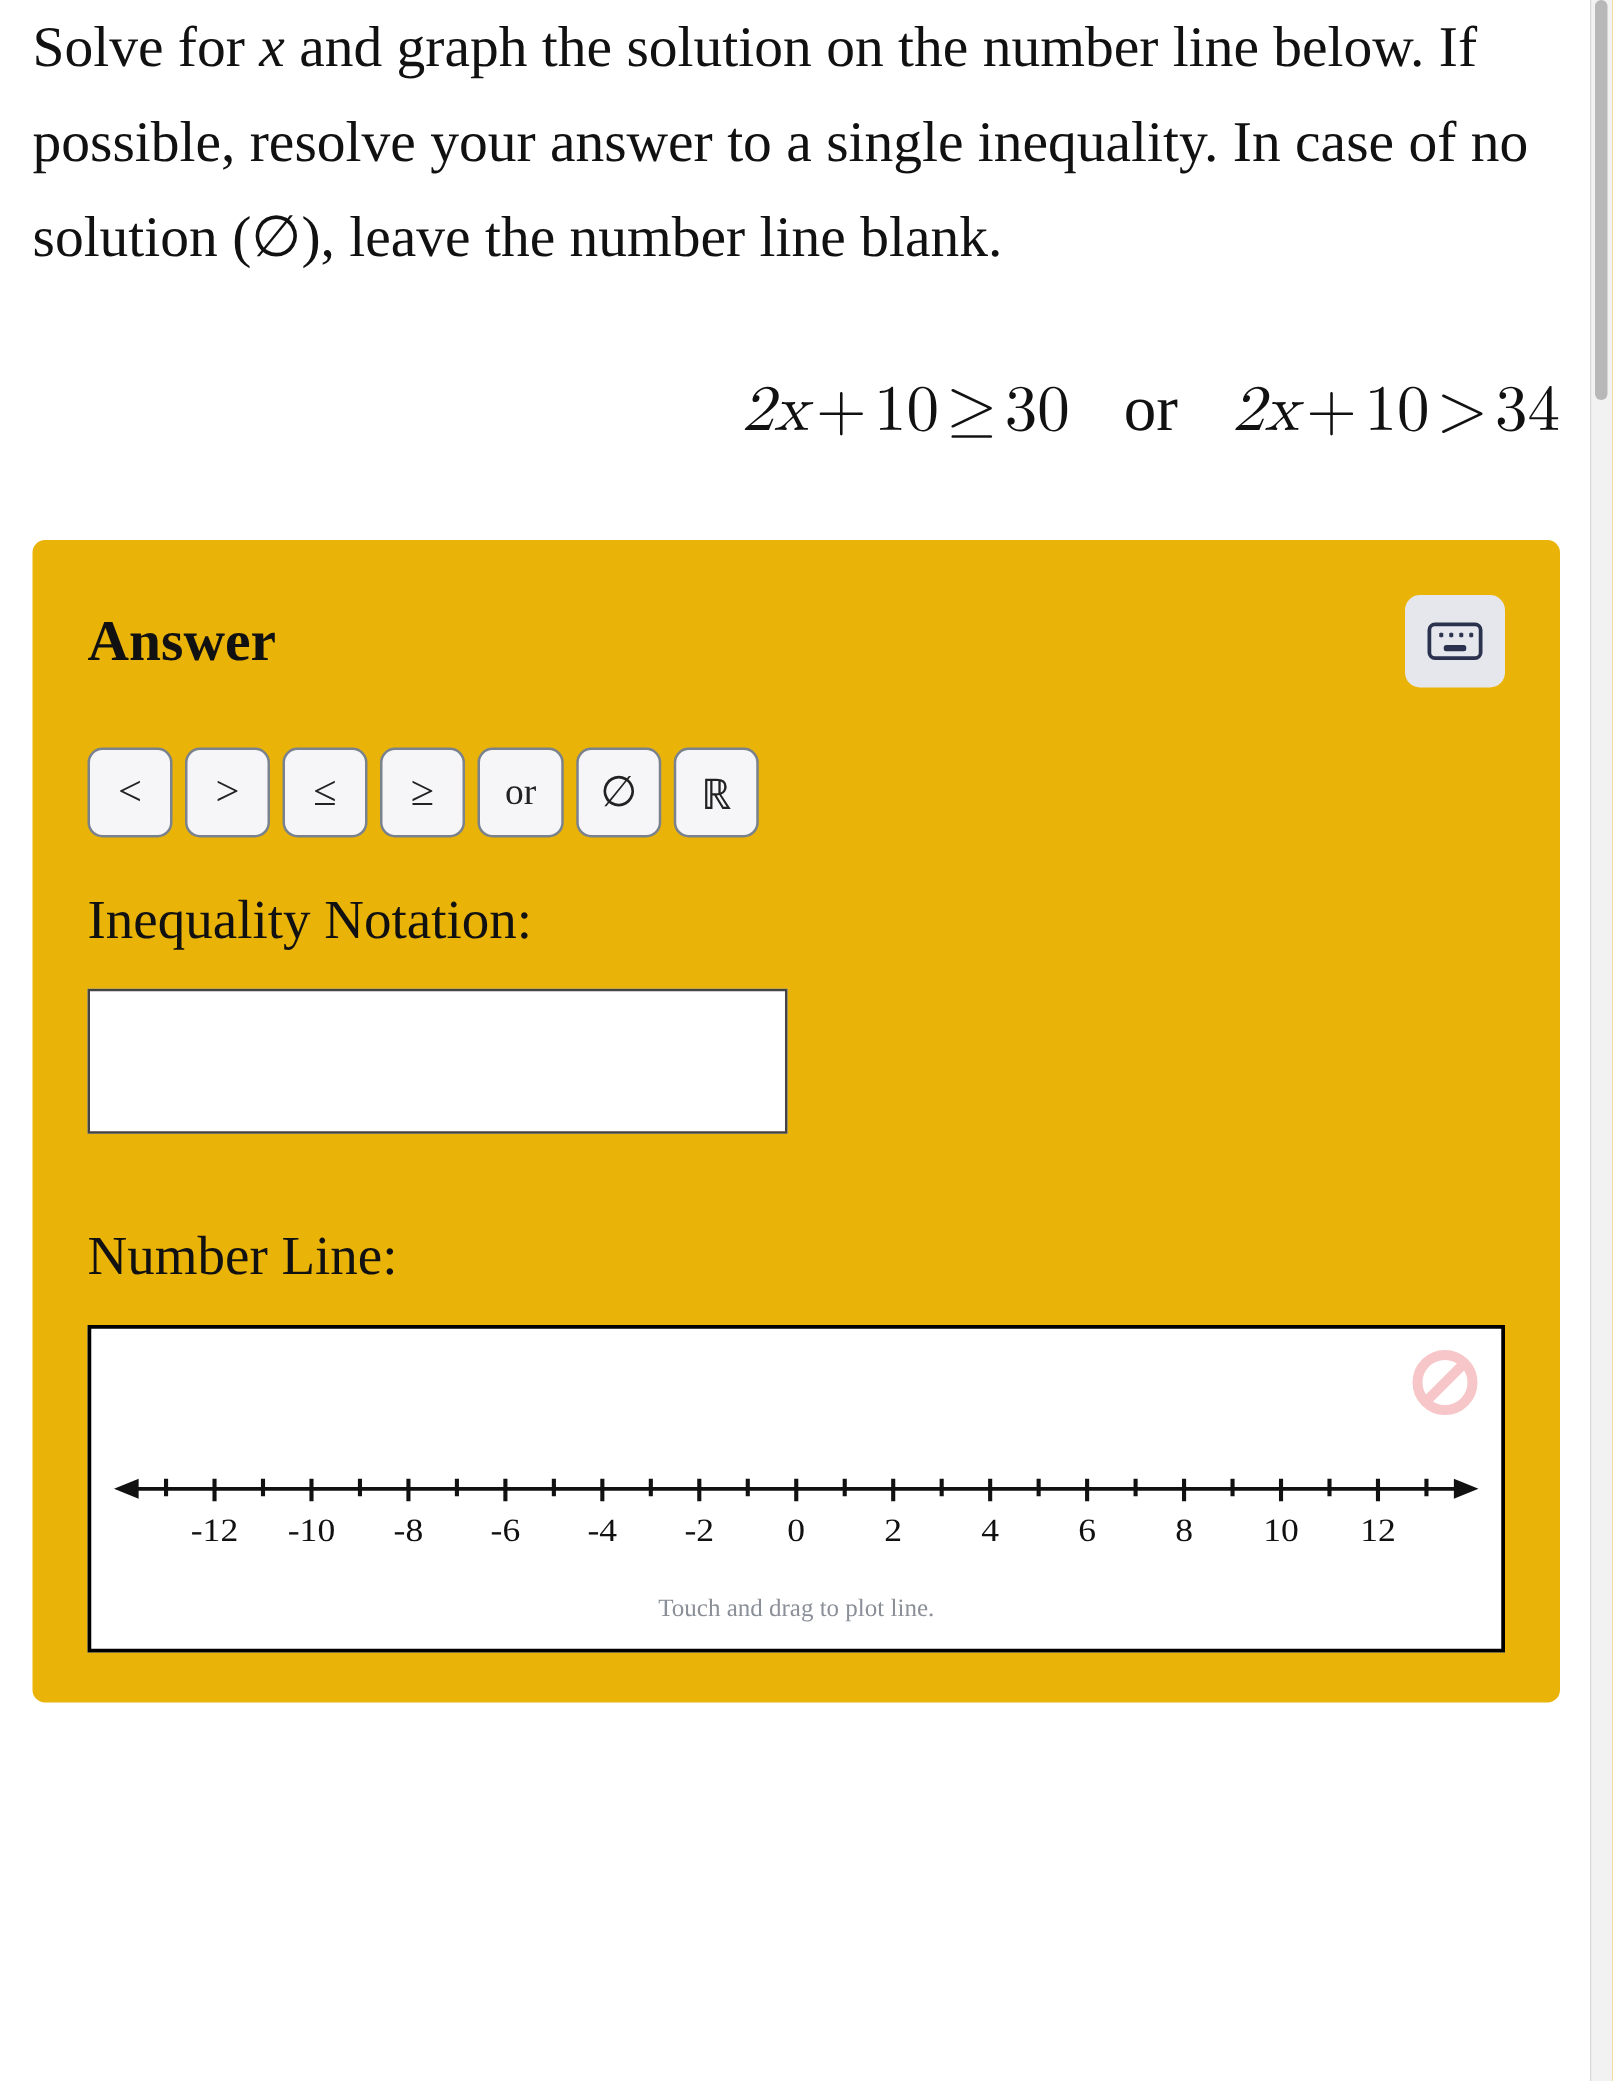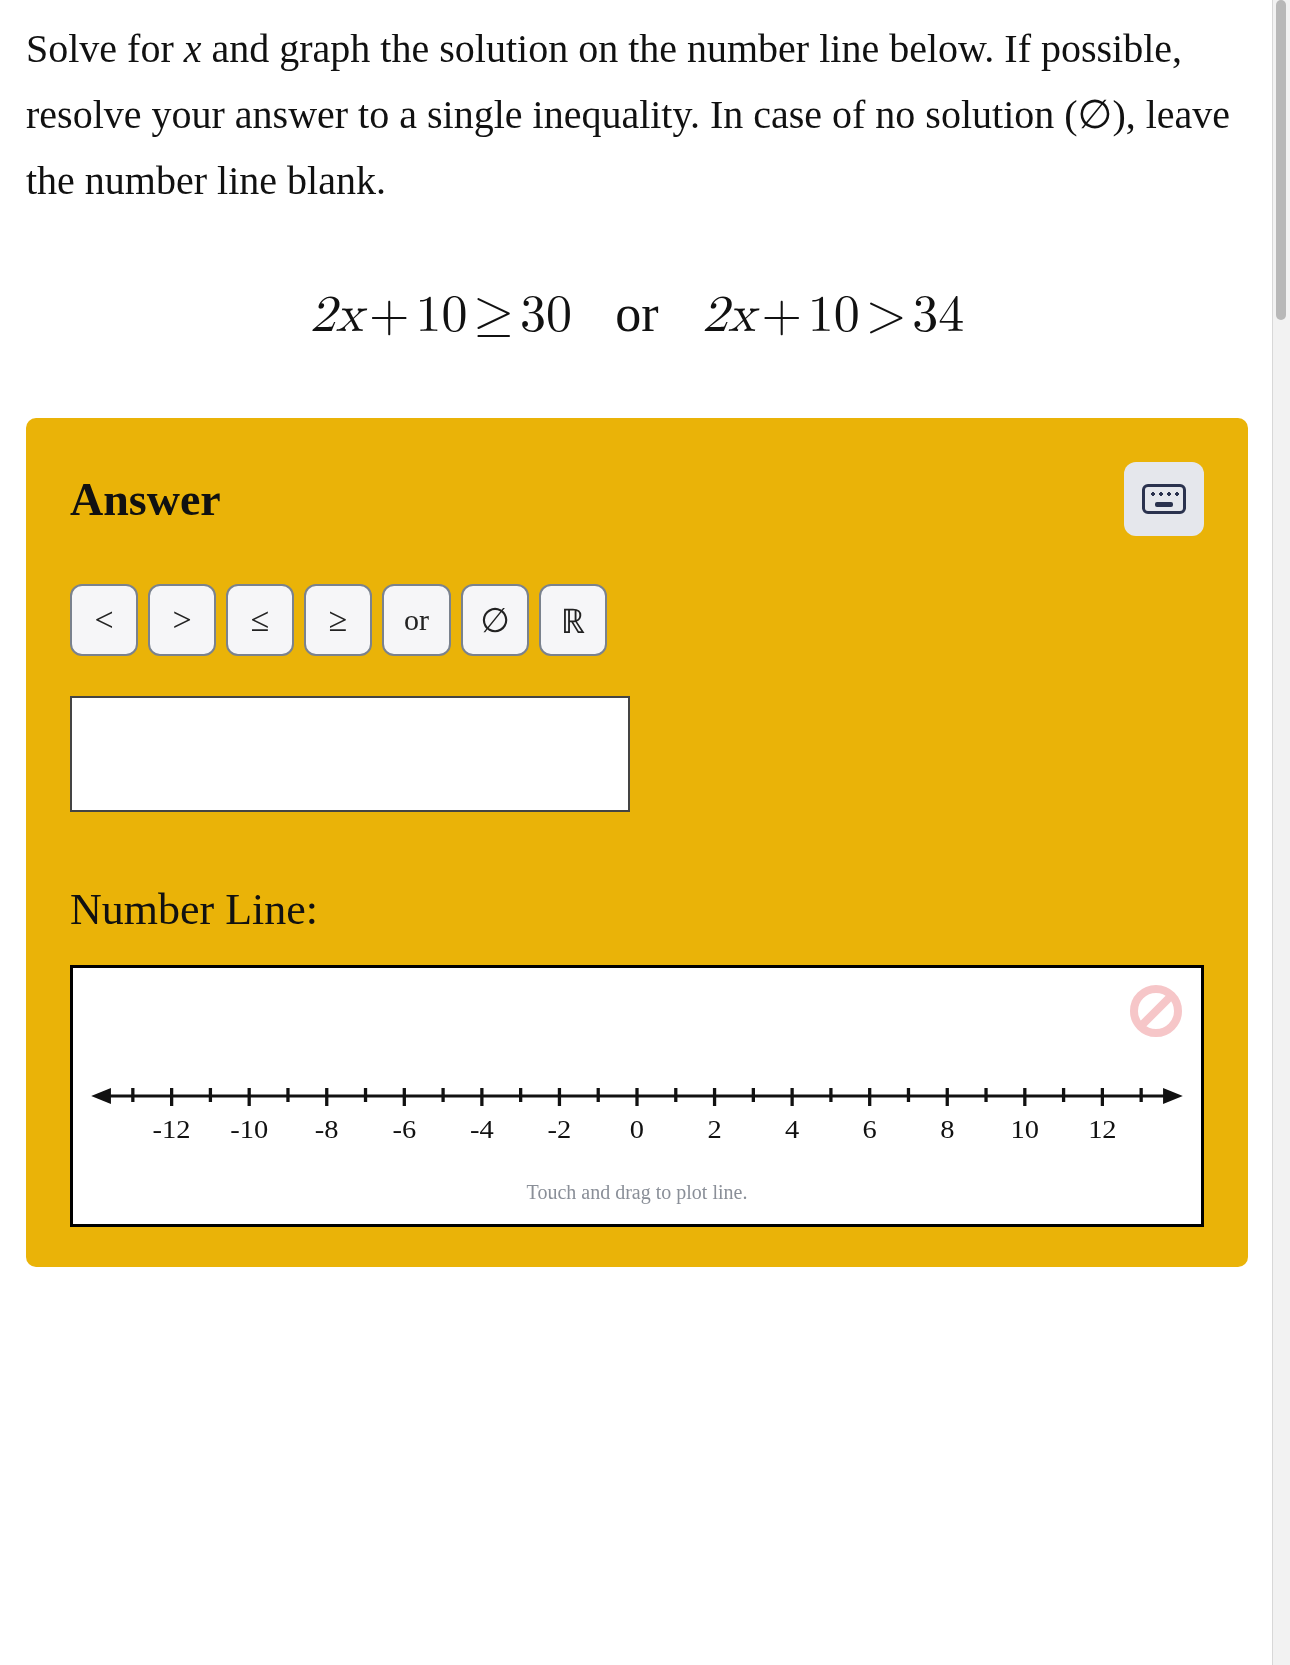--- a/index.html
+++ b/index.html
@@ -31,10 +31,10 @@
     width: calc(100% - 18px);
   }
   .question {
-    font-size: 40px;
+    font-size: 46px;
     line-height: 1.65;
     color: #111;
-    padding-top: 16px;
+    padding-top: 0;
   }
   .question .x { font-style: italic; }
   .equation-row {

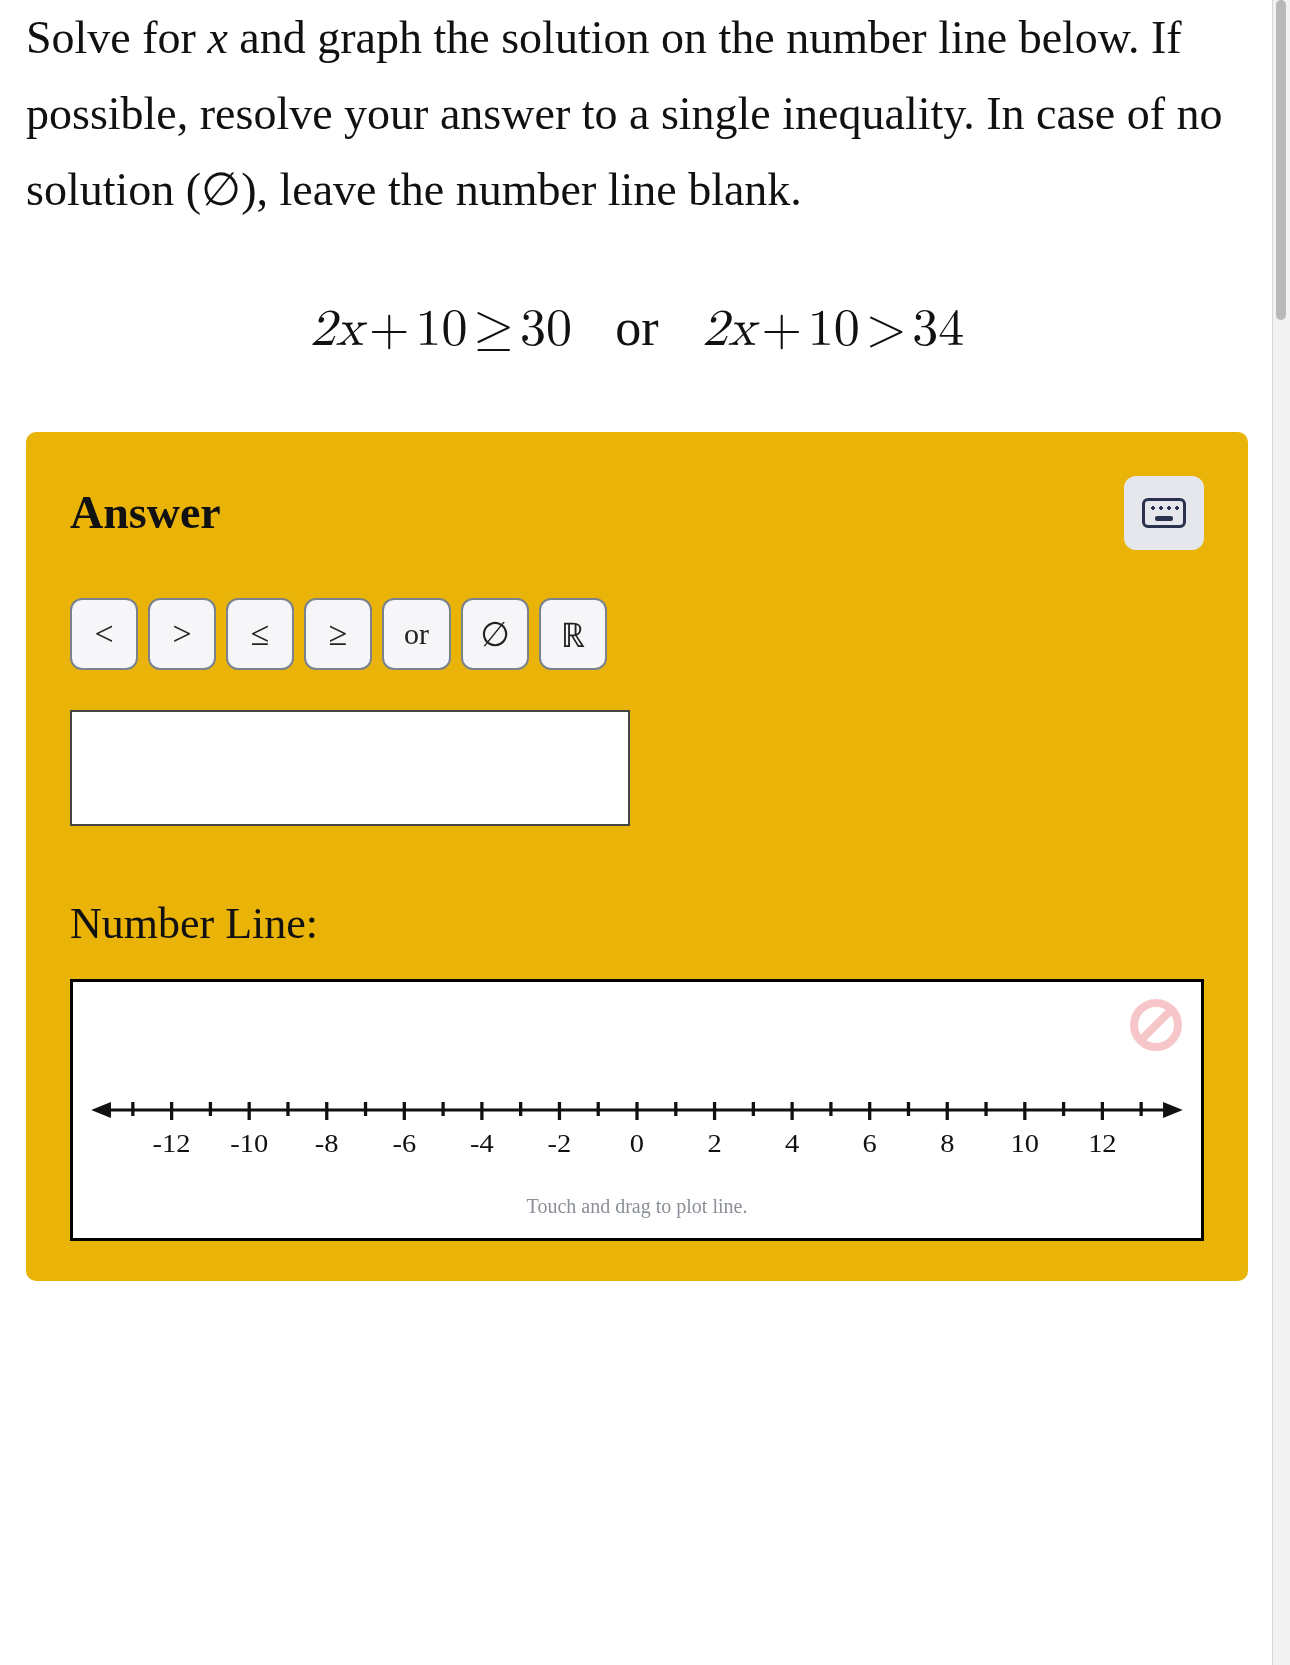--- a/index.html
+++ b/index.html
@@ -38,7 +38,7 @@
   }
   .question .x { font-style: italic; }
   .equation-row {
-    text-align: center;
+    text-align: right;
     font-size: 52px;
     font-family: 'STIX', 'Latin Modern Math', 'Cambria Math', Georgia, serif;
     margin: 70px 0 72px;

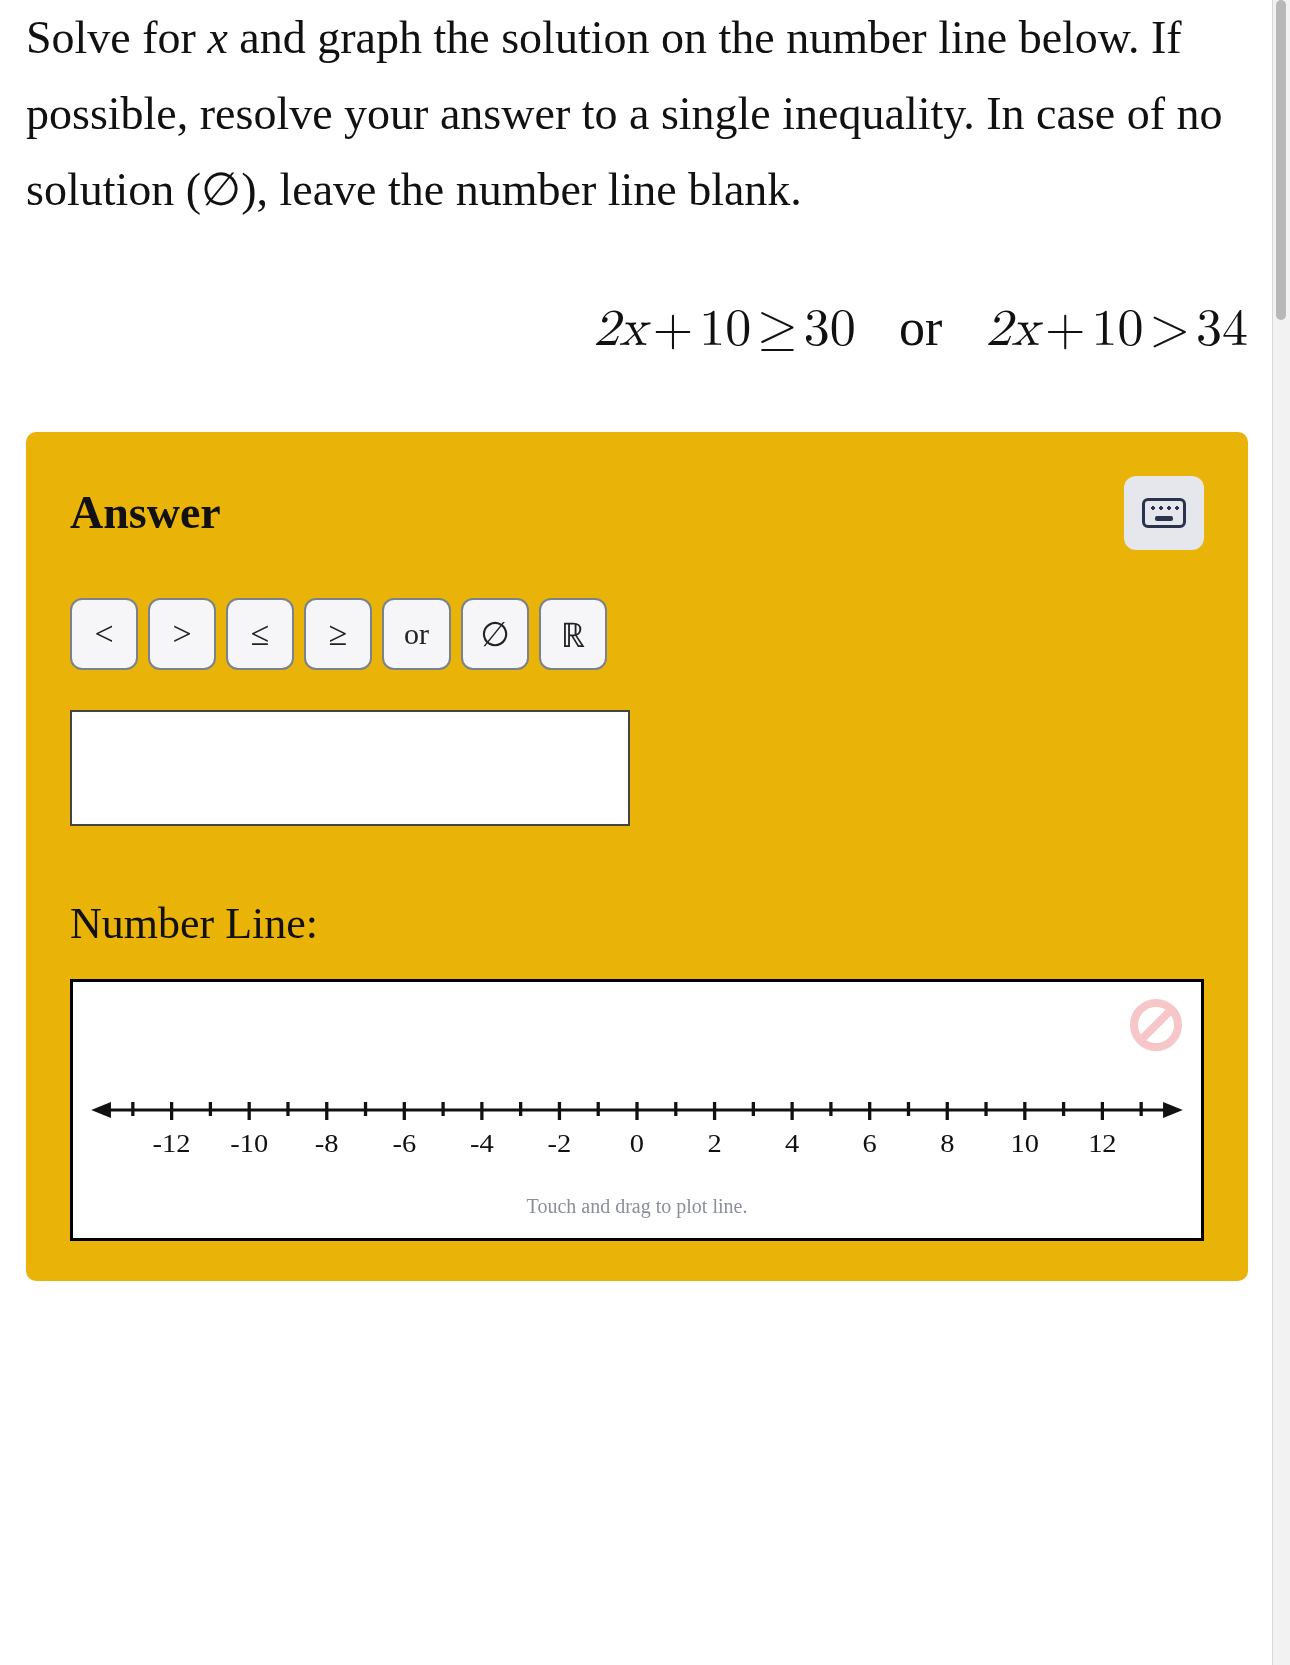--- a/index.html
+++ b/index.html
@@ -201,6 +201,7 @@
         </div>
     </div>
 
+    <div class="section-label">Inequality Notation:</div>
     <input class="ineq-input" type="text" value="" style="">
 
     <div class="nl-section">

